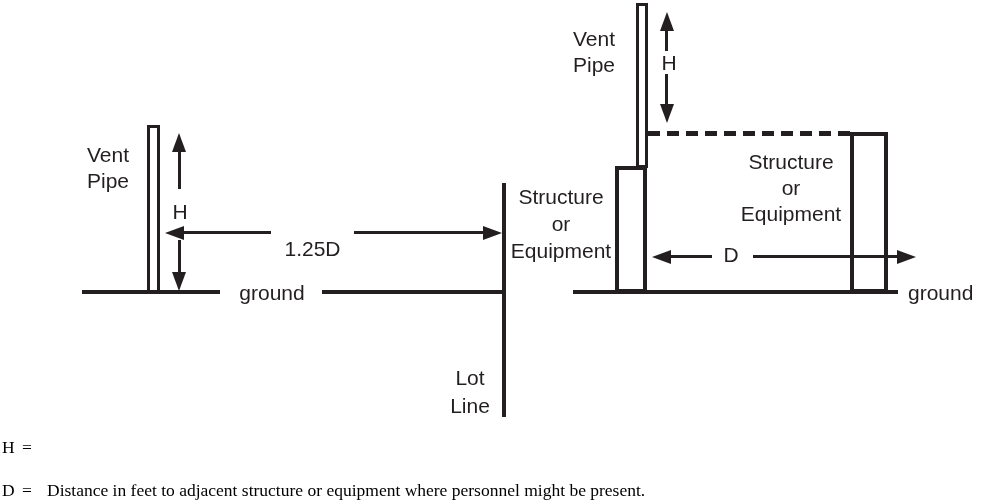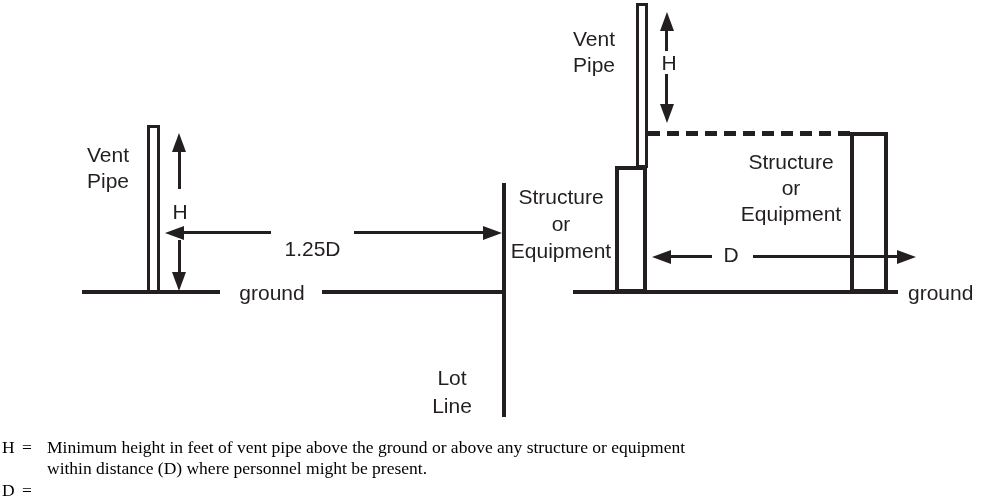--- a/index.html
+++ b/index.html
@@ -60,7 +60,7 @@
     <div class="lbl" style="left:504px; top:183px; width:114px; line-height:27px;">Structure
 or
 Equipment</div>
-    <div class="lbl" style="left:420px; top:364px; width:64px; line-height:28px;">Lot
+    <div class="lbl" style="left:438px; top:364px; width:64px; line-height:28px;">Lot
 Line</div>
   </div>
 

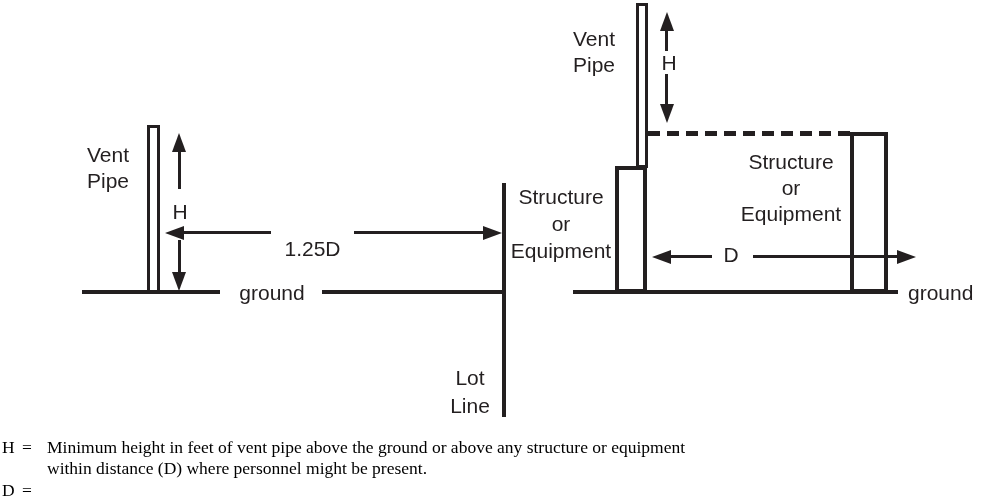--- a/index.html
+++ b/index.html
@@ -100,8 +100,6 @@
     <div class="legend-row" style="left:0px; top:437px; width:740px; height:44px;">
       <span class="legend-term">H</span>
       <span class="legend-eq">=</span>
-      <span class="legend-def">Minimum height in feet of vent pipe above the ground or above any structure or equipment
-within distance (D) where personnel might be present.</span>
     </div>
     <div class="legend-row" style="left:0px; top:480px; width:740px; height:22px;">
       <span class="legend-term">D</span>

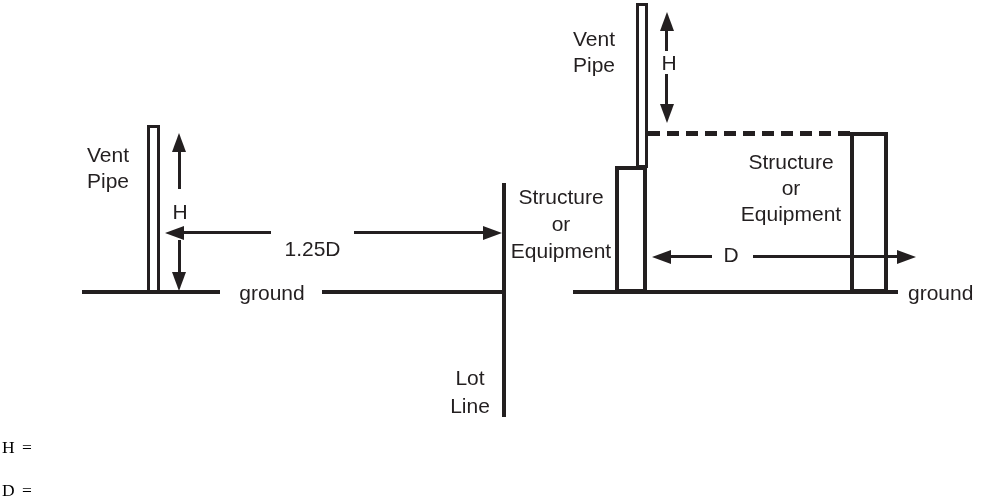--- a/index.html
+++ b/index.html
@@ -104,6 +104,7 @@
     <div class="legend-row" style="left:0px; top:480px; width:740px; height:22px;">
       <span class="legend-term">D</span>
       <span class="legend-eq">=</span>
+      <span class="legend-def">Distance in feet to adjacent structure or equipment where personnel might be present.</span>
     </div>
   </div>
 

